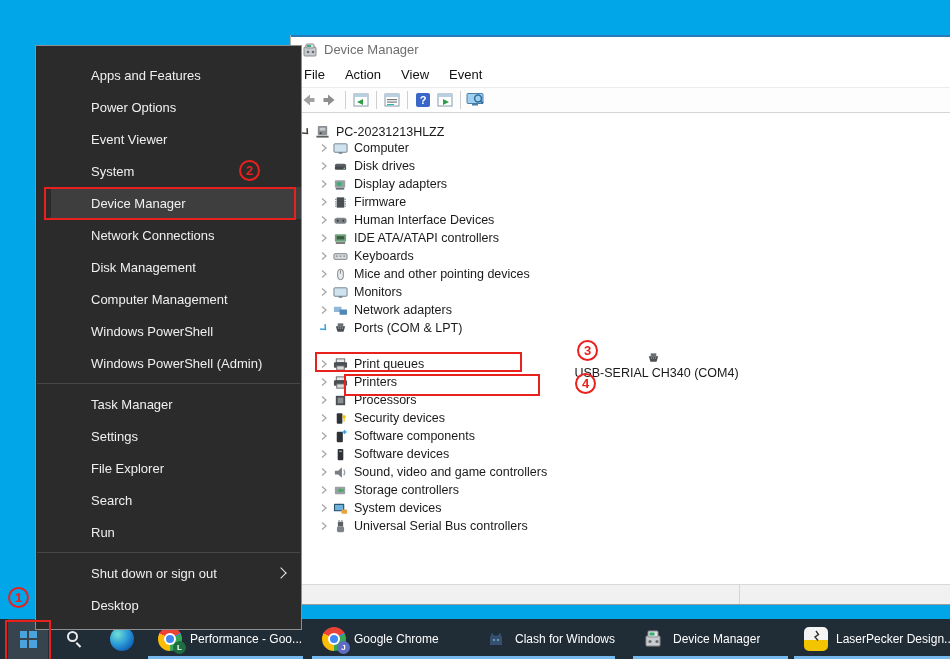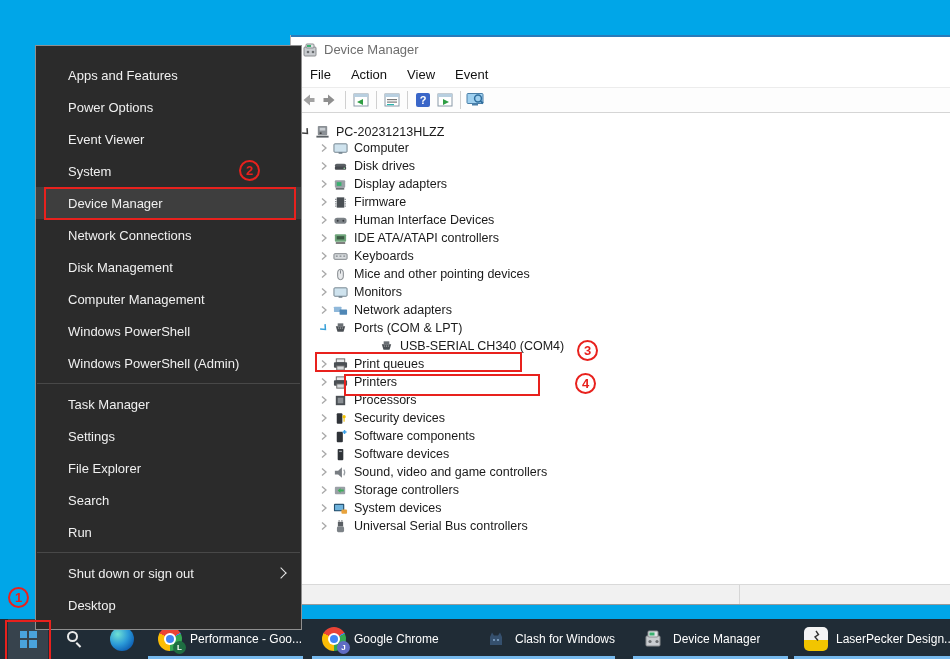--- a/index.html
+++ b/index.html
@@ -40,8 +40,8 @@
   
   .winx { position:absolute; left:35px; top:45px; width:267px; height:585px; background:#2b2b2b;
     border:1px solid #8f8f8f; z-index:40; padding-top:13px; }
-  .winx-item { height:32px; display:flex; align-items:center; padding-left:32px; position:relative;
-    font-size:13px; color:#f0f0f0; }
+  .winx-item { height:32px; display:flex; align-items:center; padding-left:40px; position:relative;
+    font-size:13px; color:#f0f0f0;margin-left:15px; }
   .winx-item.hl { background:#3e3e3e; }
   .winx-sep { height:1px; background:#484848; margin:4px 1px; }
   .submenu-chev { position:absolute; right:16px; width:8px; height:8px; border-top:1.5px solid #e8e8e8;

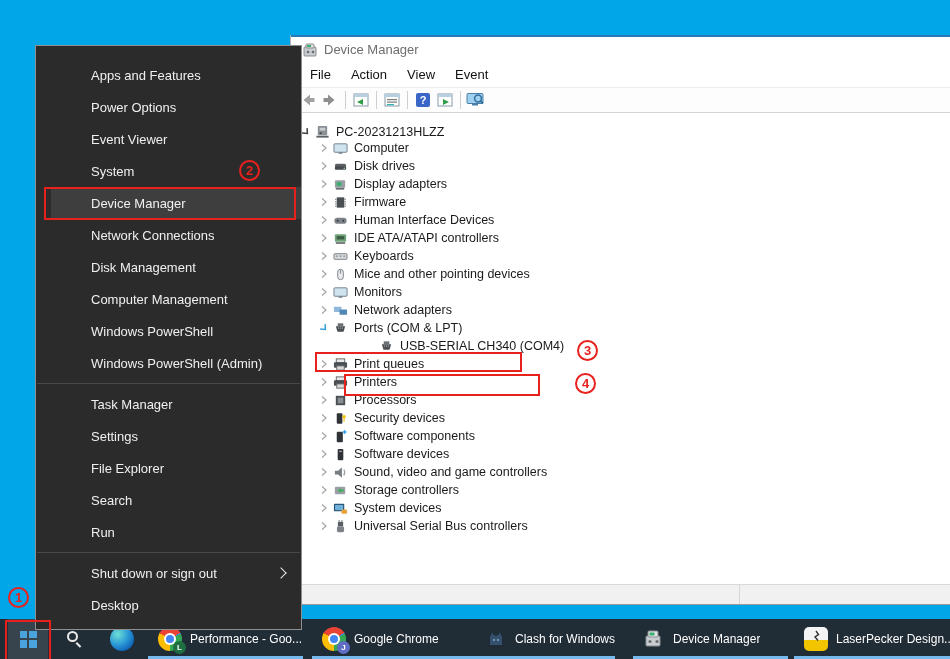--- a/index.html
+++ b/index.html
@@ -13,7 +13,7 @@
   .dm-titlebar { position:absolute; left:0; top:2px; right:0; height:25px; background:#fff;
     display:flex; align-items:center; padding-left:11px; }
   .dm-title { color:#6e6e6e; font-size:13px; margin-left:6px; }
-  .dm-menubar { position:absolute; left:6px; top:27px; right:0; height:25px; background:#fff;
+  .dm-menubar { position:absolute; left:0; top:27px; right:0; height:25px; background:#fff;
     display:flex; align-items:center; padding-left:3px; }
   .dm-menubar .menu-item { font-size:13px; color:#111; padding:3px 10px; }
   .dm-toolbar { position:absolute; left:0; top:52px; right:0; height:26px; background:#fdfdfd;

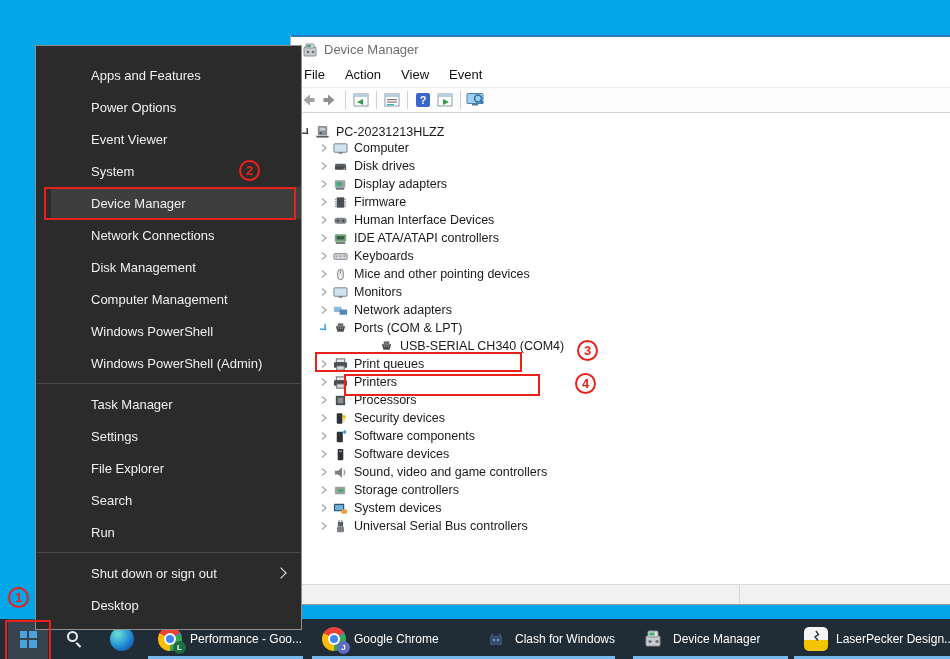--- a/index.html
+++ b/index.html
@@ -27,7 +27,7 @@
   .tree-row { height:18px; display:flex; align-items:center; font-size:12.5px; color:#1a1a1a; white-space:nowrap; }
   .tree-row .chev { width:14px; height:14px; flex:0 0 14px; margin-right:2px; }
   .tree-row .t-icon { width:15px; height:15px; flex:0 0 15px; margin-right:6px; }
-  .lvl0 { padding-left:8px;align-items:flex-end; } .lvl1 { padding-left:26px; } .lvl2 { padding-left:72px; }
+  .lvl0 { padding-left:8px;align-items:flex-end; } .lvl1 { padding-left:26px; } .lvl2 { padding-left:72px;flex-direction:column; }
 
   .dm-statusband { position:absolute; left:0; top:549px; right:0; height:20px; background:#f1f1f1;
     border-top:1px solid #d9d9d9; }

